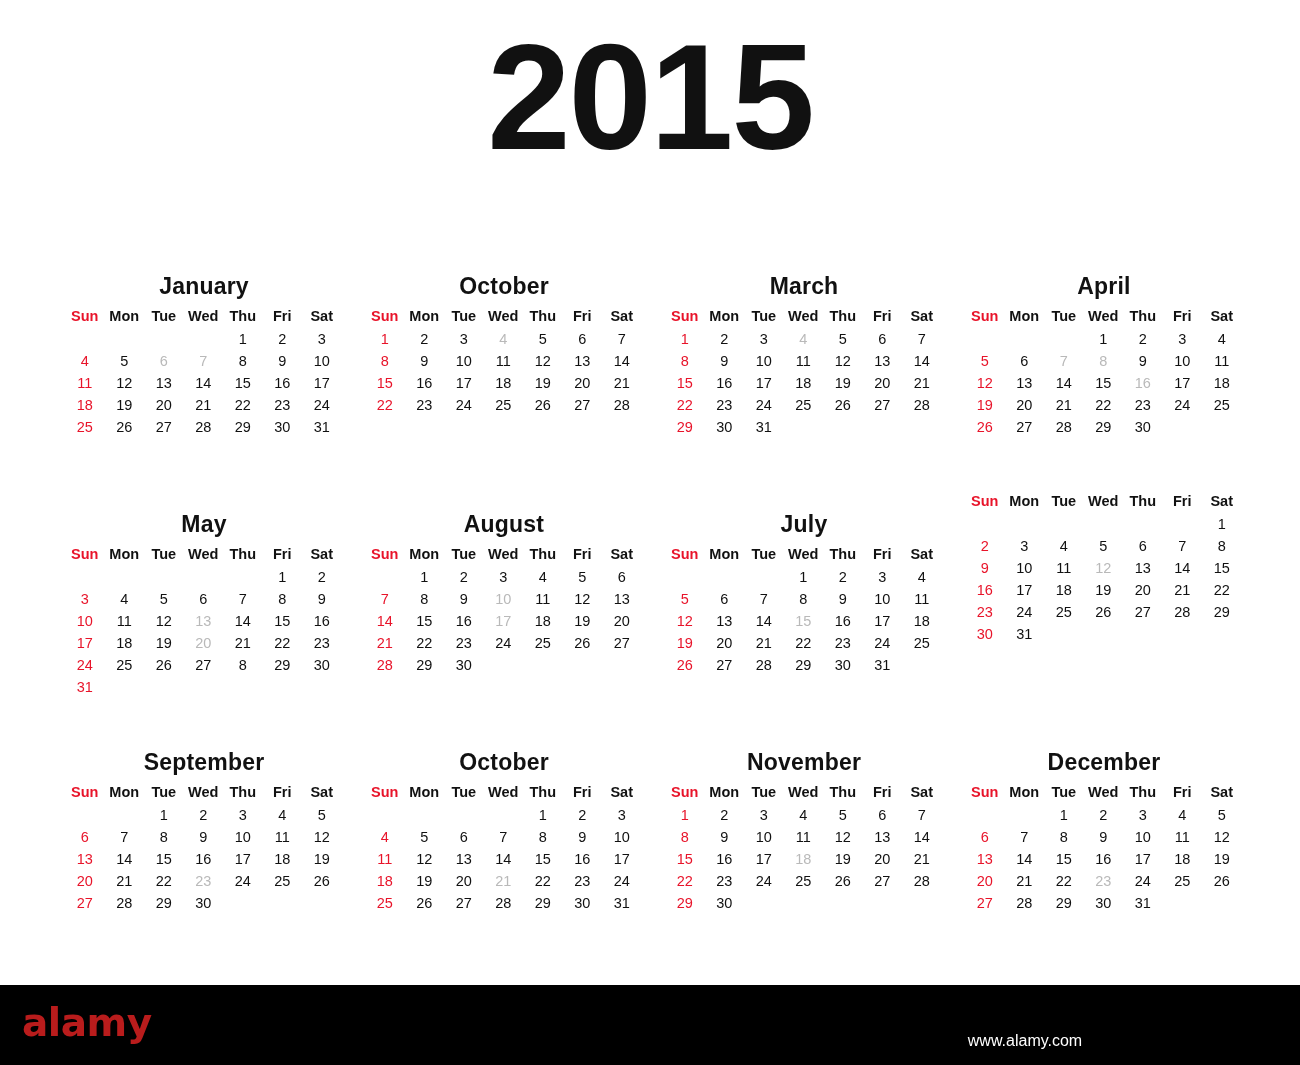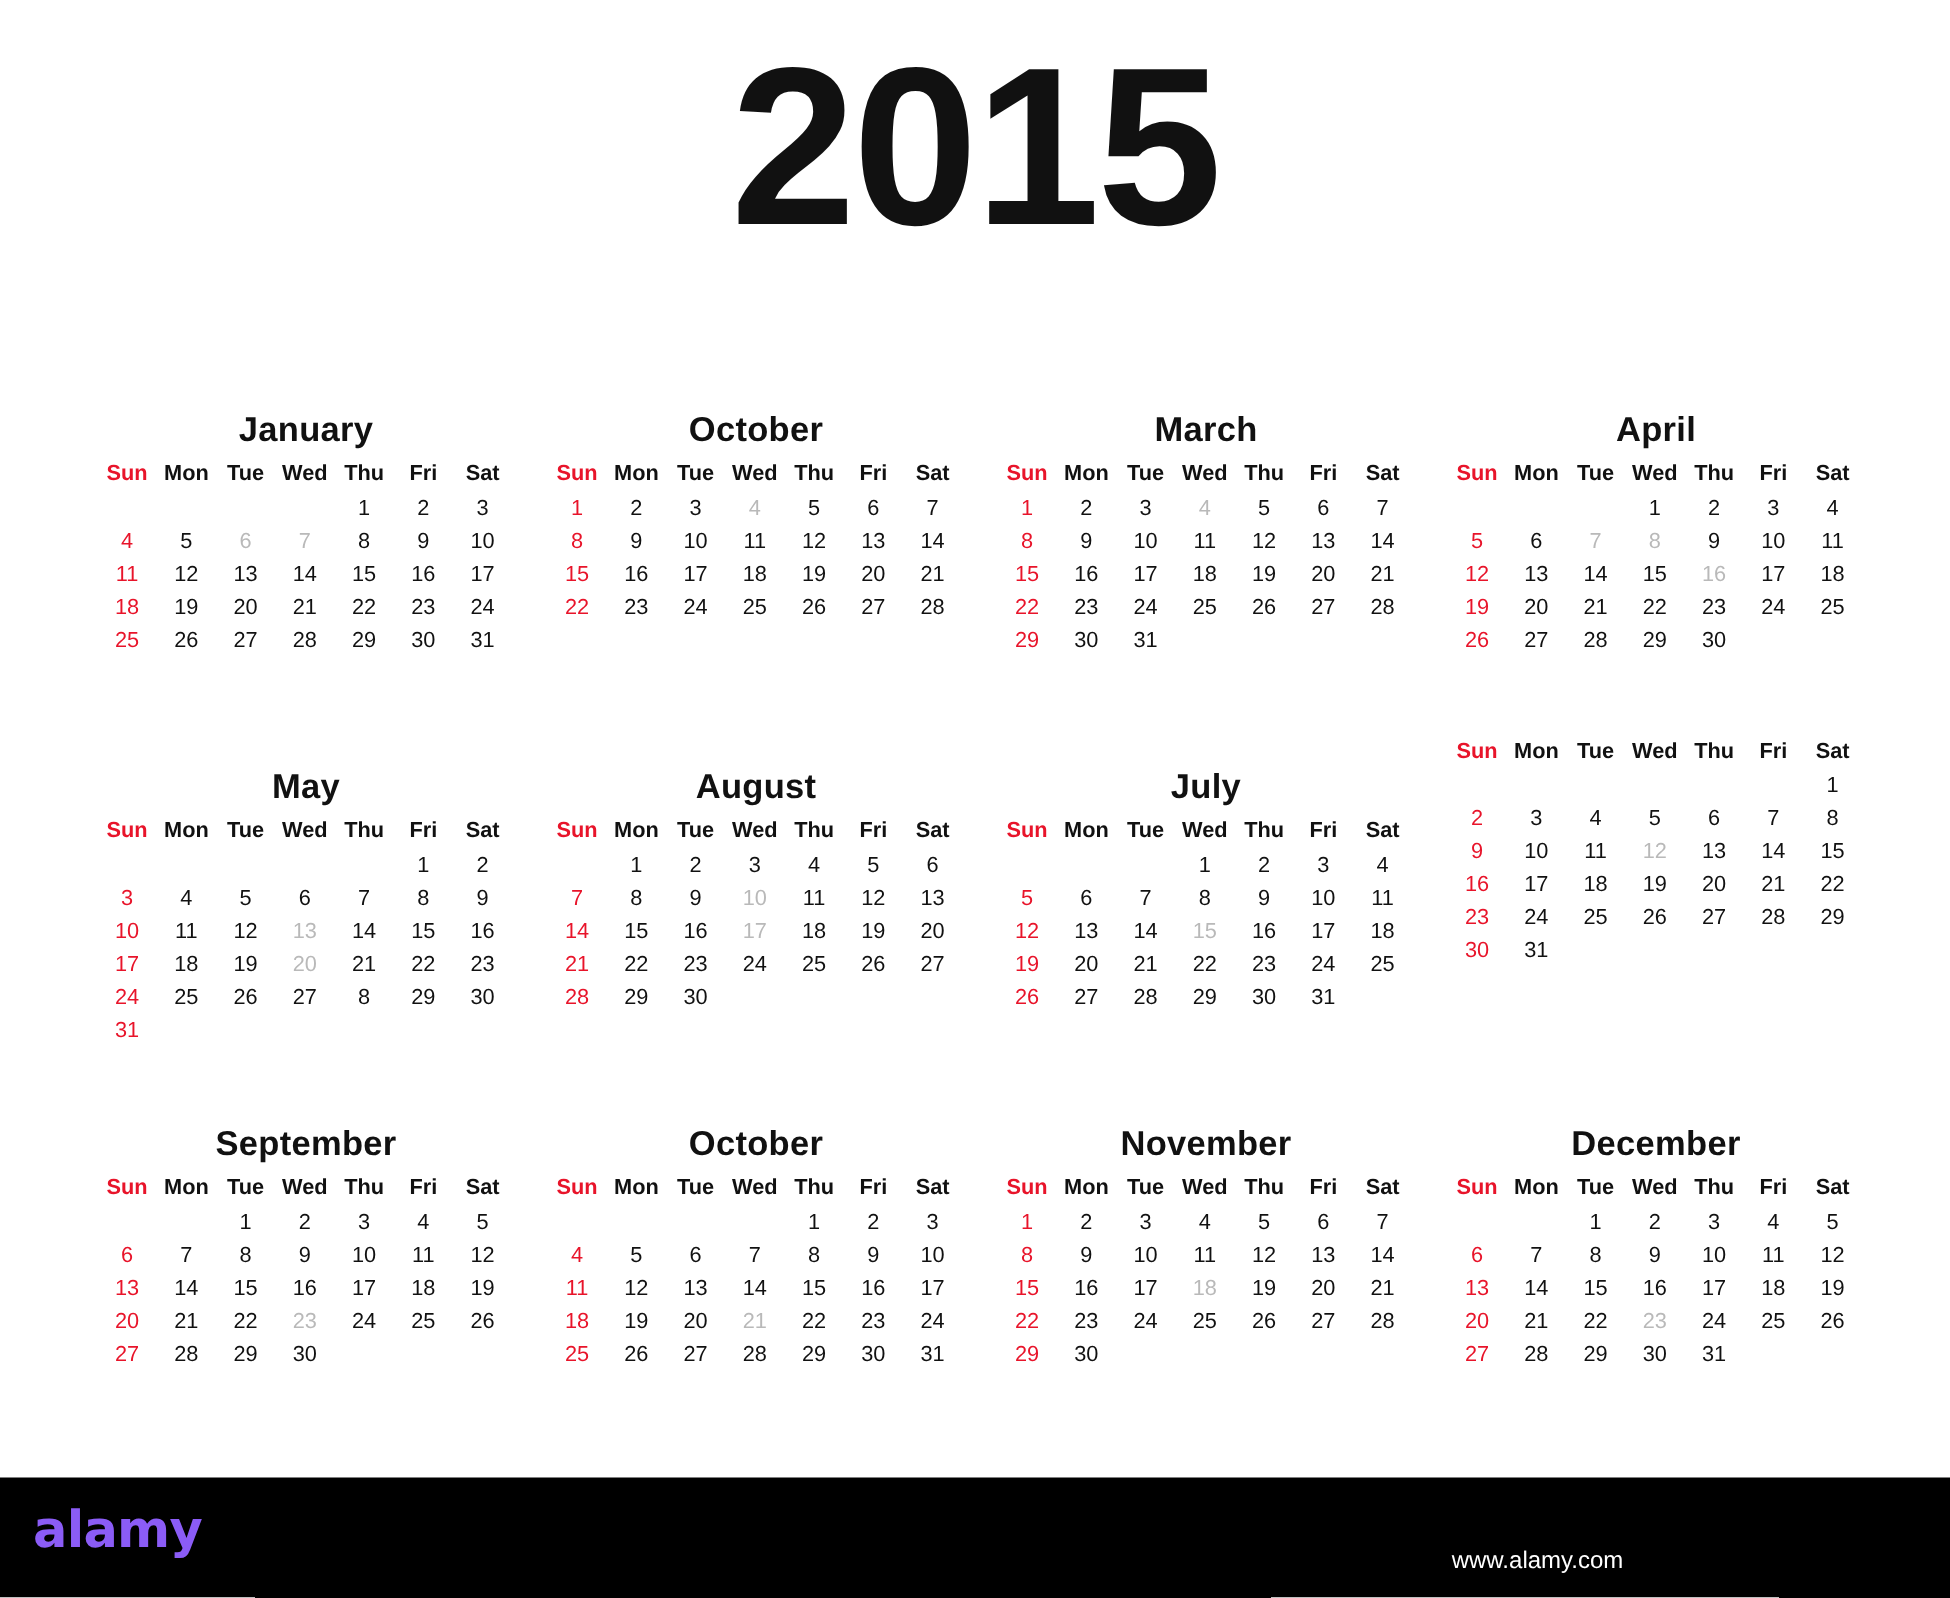--- a/index.html
+++ b/index.html
@@ -103,9 +103,9 @@
     position: absolute;
     left: 22px;
     top: 1000px;
-    font-size: 34px;
+    font-size: 39px;
     font-weight: bold;
-    color: #8b5cf6;
+    color: #b91c1c;
     font-family: "DejaVu Sans", sans-serif;
     letter-spacing: -0.5px;
   }

